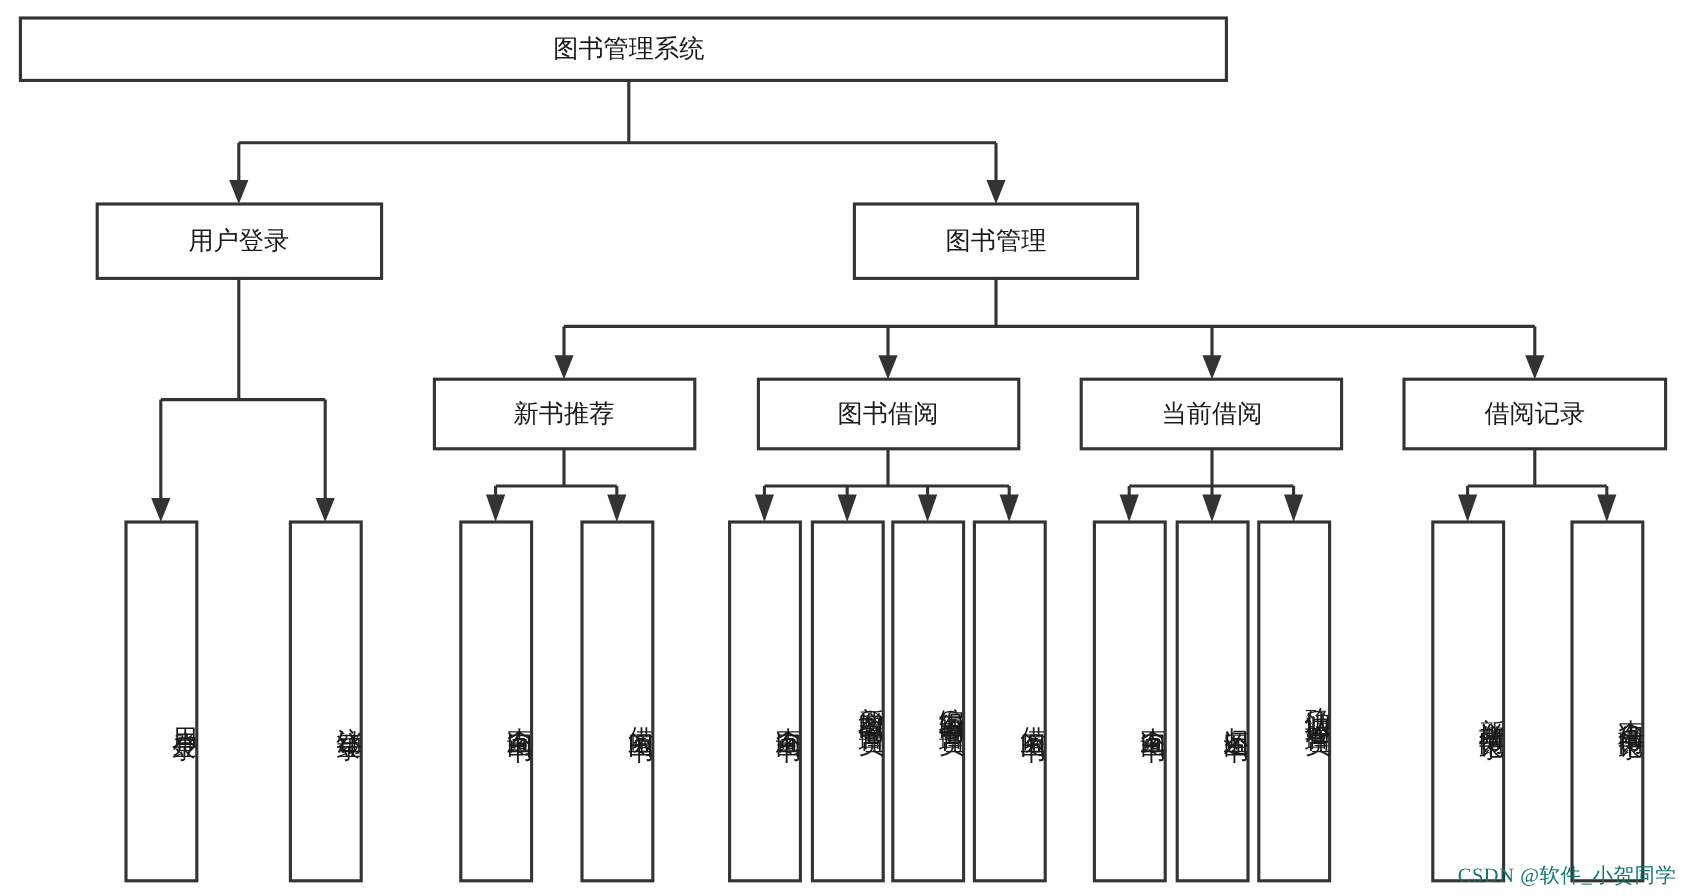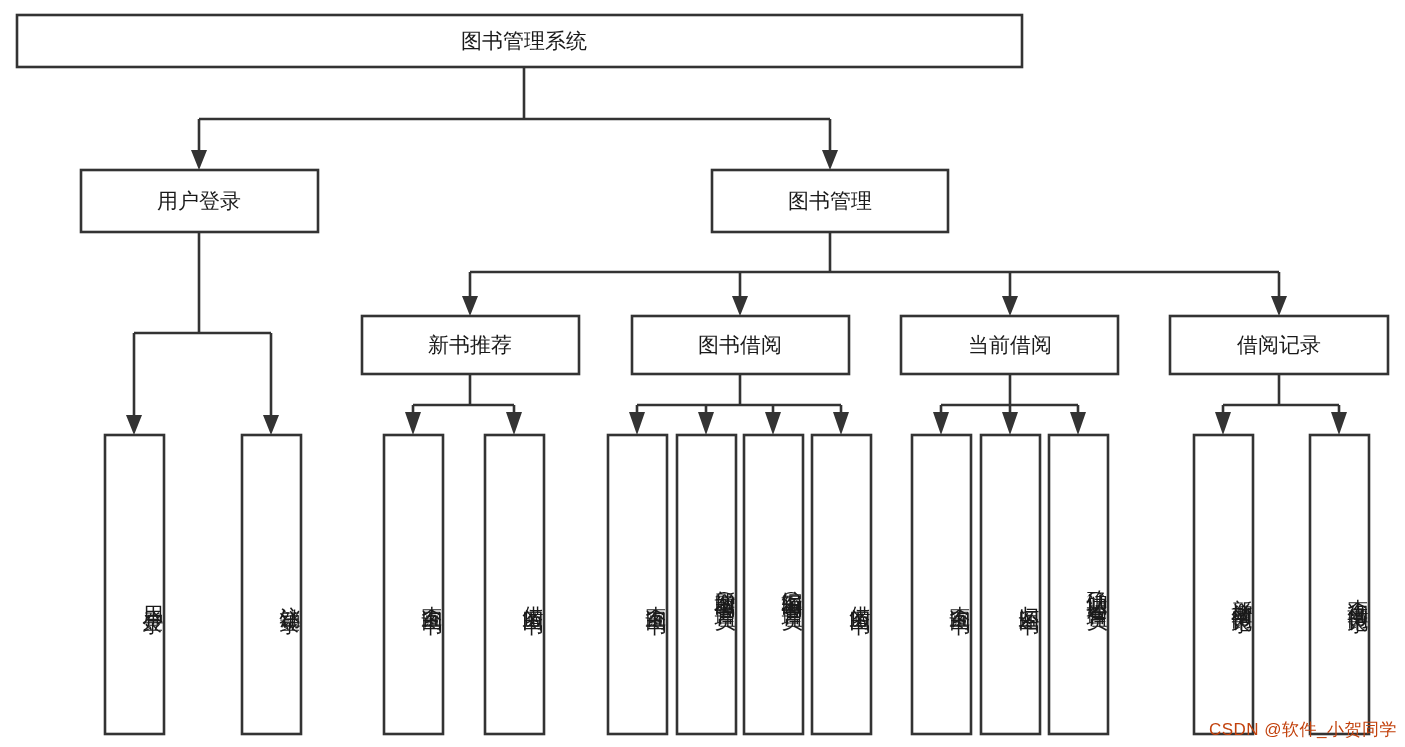--- a/index.html
+++ b/index.html
@@ -71,9 +71,9 @@
     position: absolute;
     right: 8px;
     bottom: 6px;
-    font-family: Liberation Sans, sans-serif;
+    font-family: Liberation Serif, serif;
     font-size: 17px;
-    color: #c2410c;
+    color: #0f766e;
     letter-spacing: 0.5px;
     white-space: nowrap;
   }

